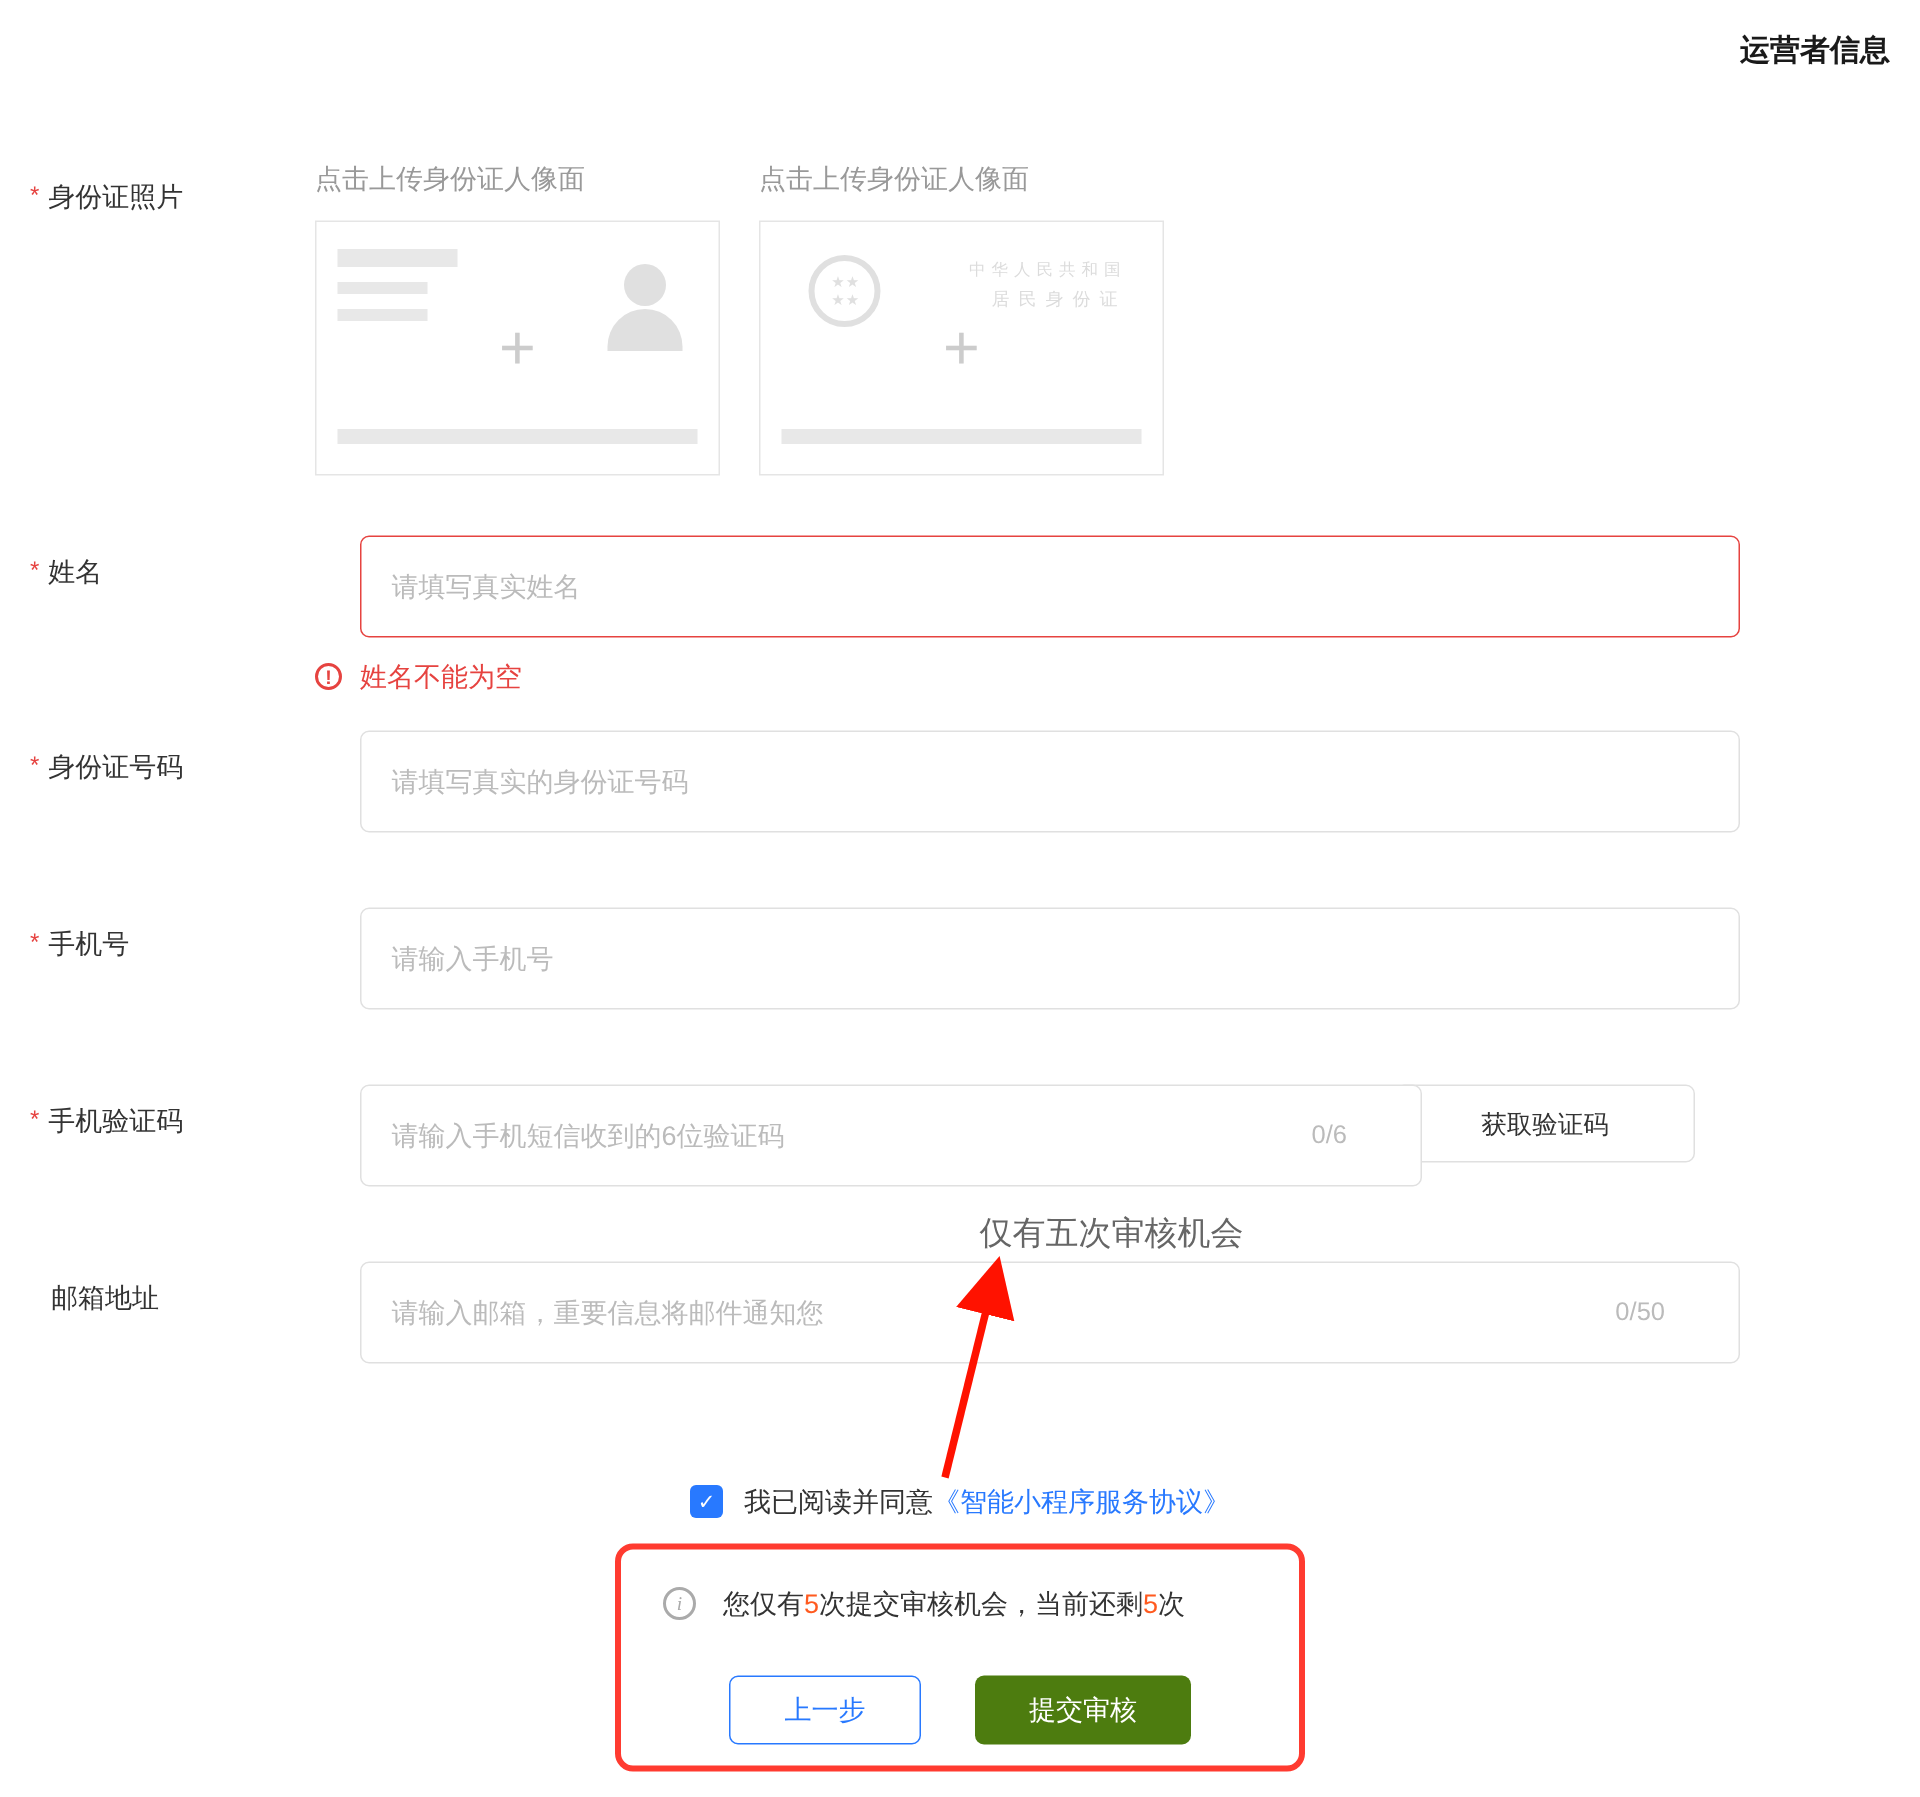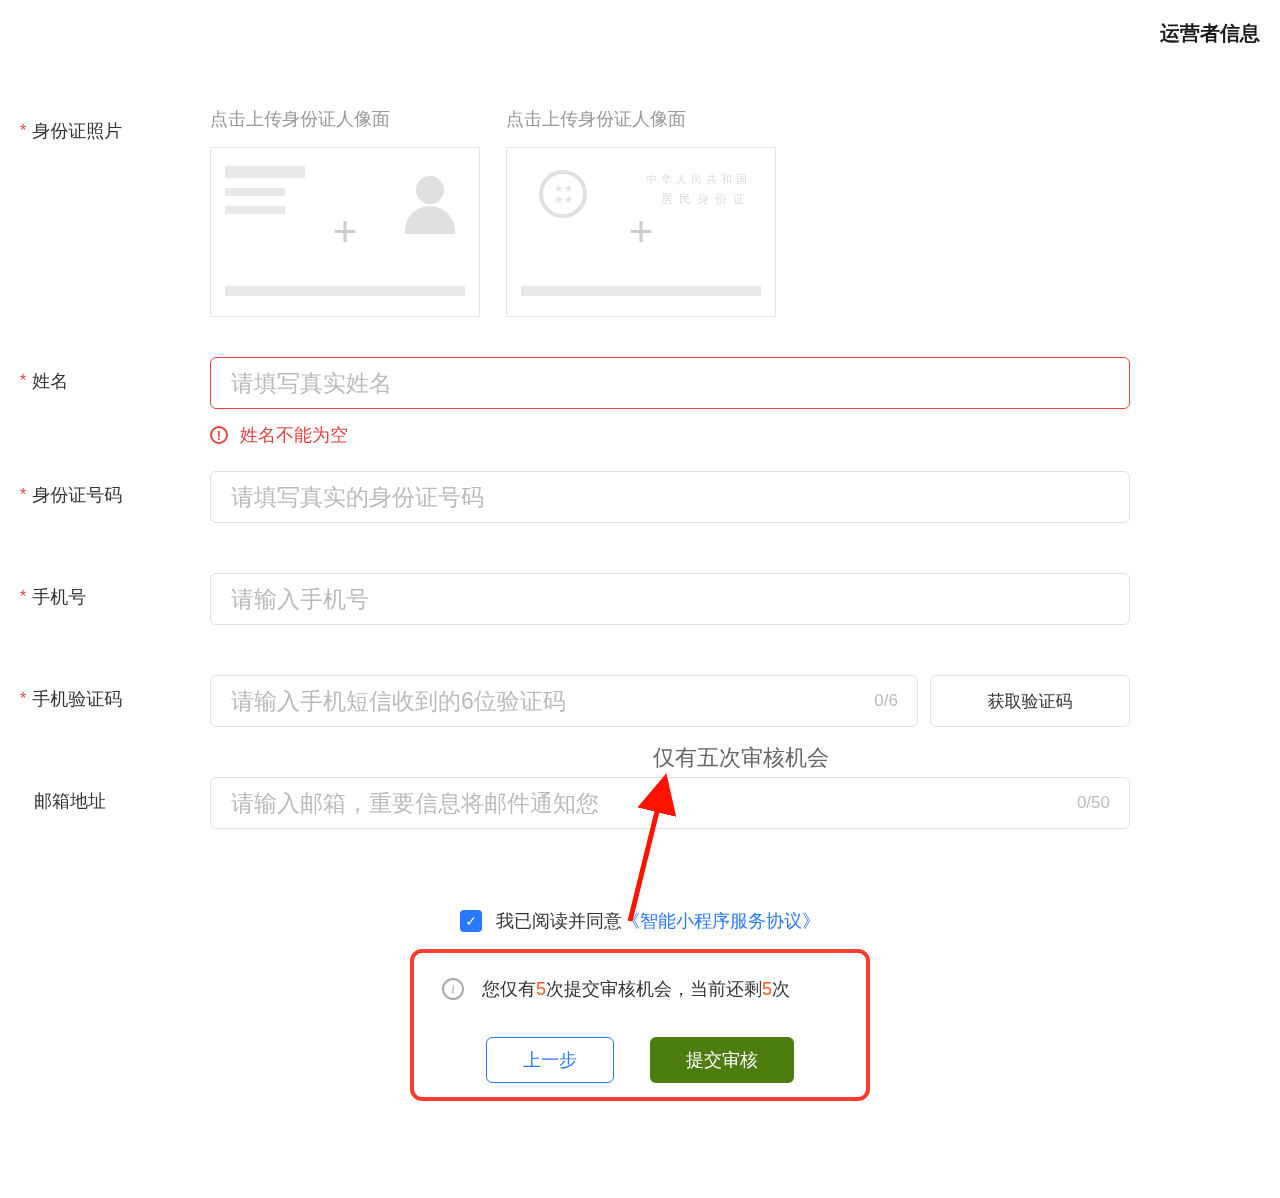--- a/index.html
+++ b/index.html
@@ -177,13 +177,14 @@
 
     .text-input {
       width: 100%;
-      height: 52px;
+      height: 68px;
       border: 1px solid #e0e0e0;
       border-radius: 6px;
       padding: 0 20px;
-      font-size: 23px;
+      font-size: 18px;
       color: #333;
       outline: none;
+      margin-left: 30px;
     }
     .text-input::placeholder {
       color: #bbb;

